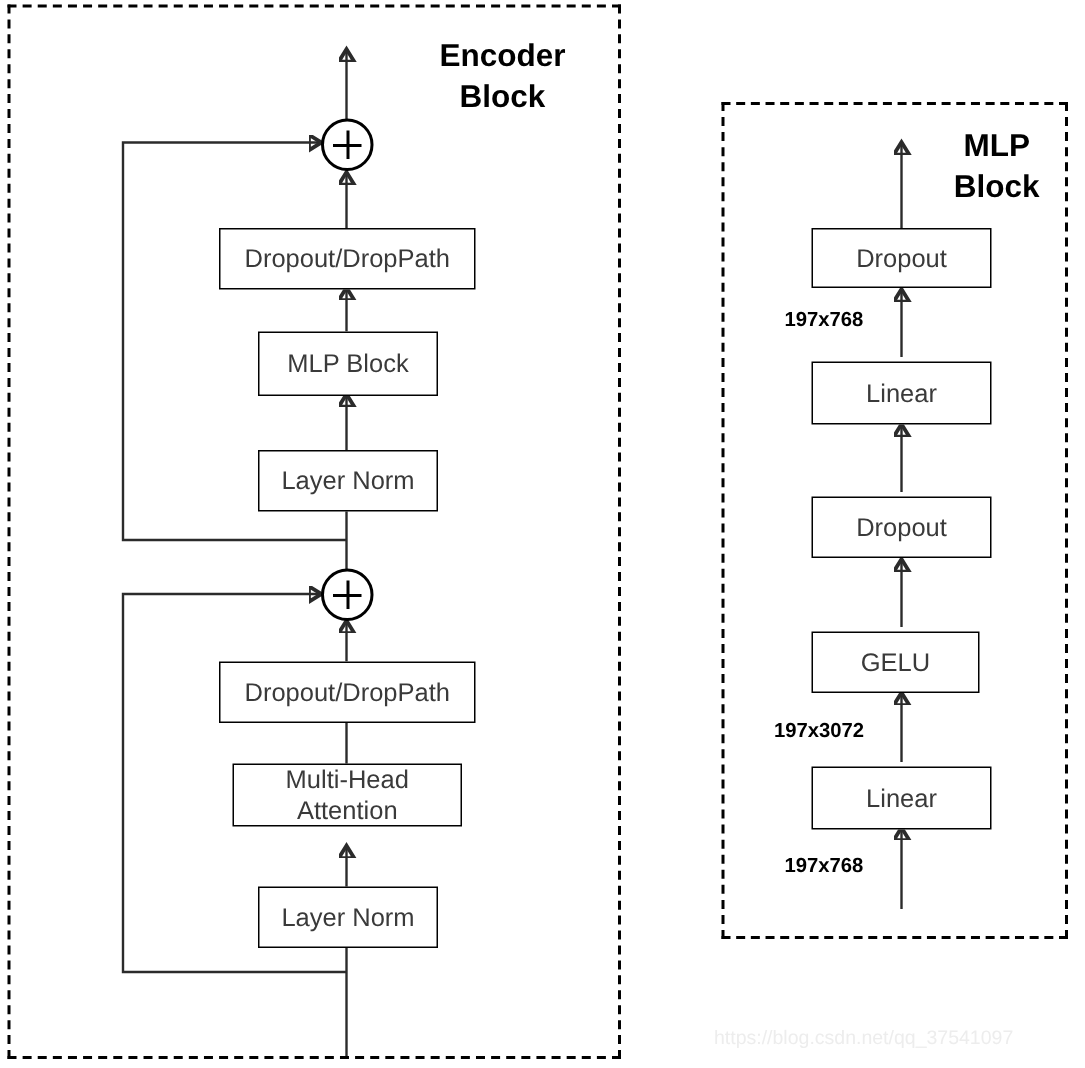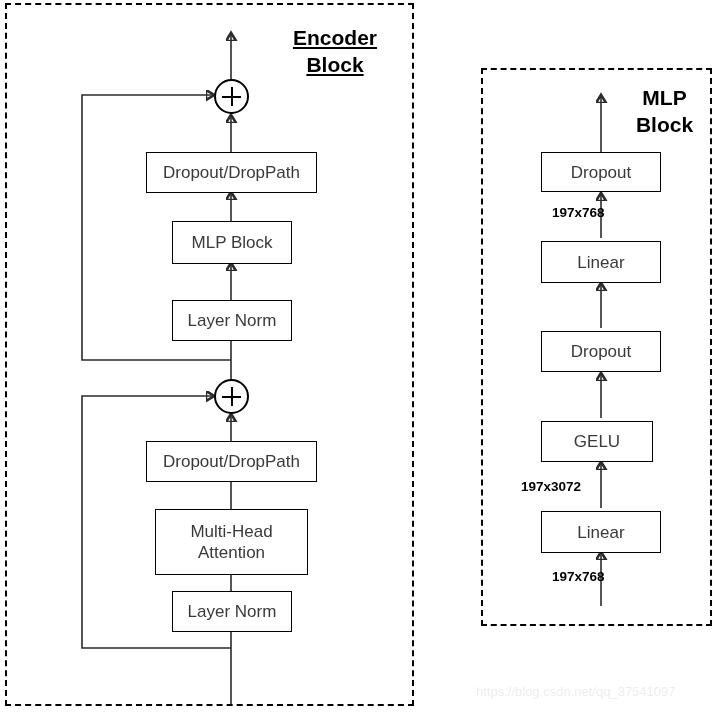--- a/index.html
+++ b/index.html
@@ -135,7 +135,7 @@
 
   <div class="dashed-group" style="left:5px; top:3px; width:409px; height:703px;"></div>
 
-  <div class="group-title" style="left:262px; top:24px; width:146px;text-decoration:underline;">Encoder
+  <div class="group-title" style="left:262px; top:24px; width:146px;">Encoder
 Block</div>
 
   <div class="op-circle" style="left:214px; top:79px; width:35px; height:35px;">

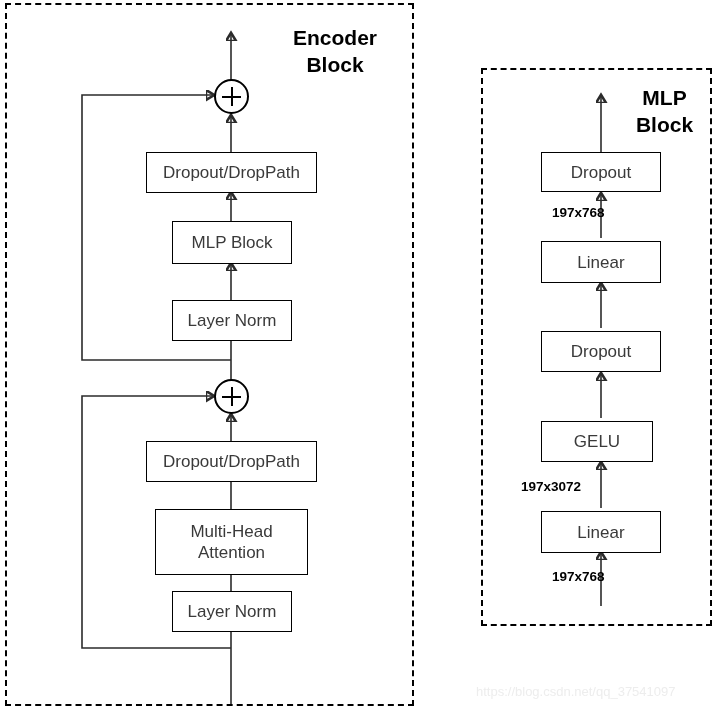--- a/index.html
+++ b/index.html
@@ -82,7 +82,6 @@
     font-weight: bold;
     color: #000000;
     white-space: nowrap;
-    margin-left: 29px;
   }
   .watermark {
     position: absolute;

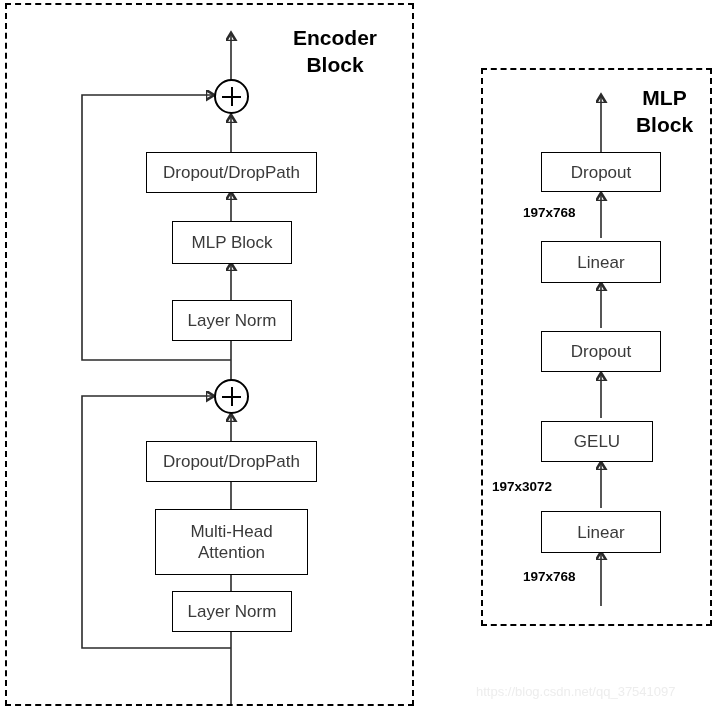--- a/index.html
+++ b/index.html
@@ -175,7 +175,7 @@
 
   <div class="node-box" style="left:541px; top:421px; width:112px; height:41px;">GELU</div>
 
-  <div class="dim-label" style="left:492px; top:479px;">197x3072</div>
+  <div class="dim-label" style="left:516px; top:479px;">197x3072</div>
 
   <div class="node-box" style="left:541px; top:511px; width:120px; height:42px;">Linear</div>
 

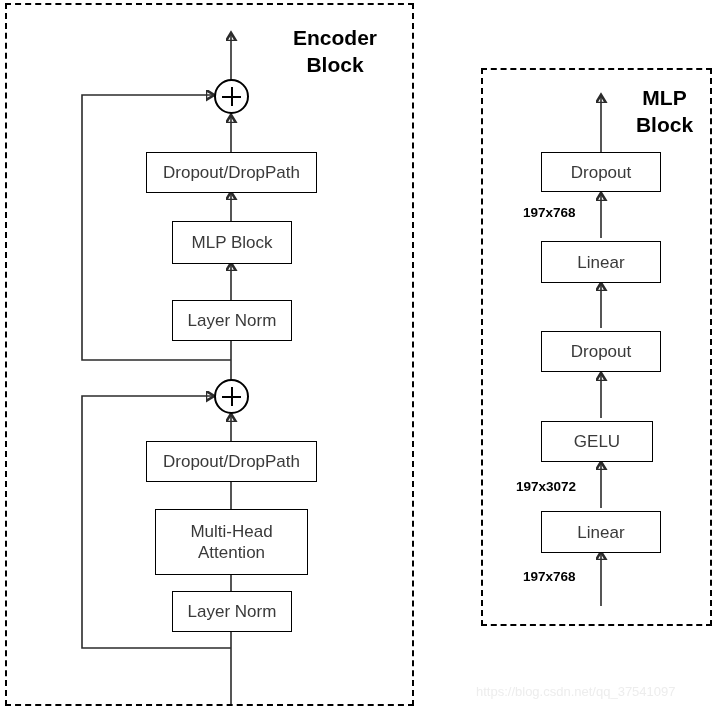--- a/index.html
+++ b/index.html
@@ -155,7 +155,7 @@
 
   <div class="node-box" style="left:146px; top:441px; width:171px; height:41px;">Dropout/DropPath</div>
 
-  <div class="node-box" style="left:155px; top:509px; width:153px; height:66px;">Multi-Head
+  <div class="node-box" style="left:155px; top:509px; width:153px; height:42px;">Multi-Head
 Attention</div>
 
   <div class="node-box" style="left:172px; top:591px; width:120px; height:41px;">Layer Norm</div>

